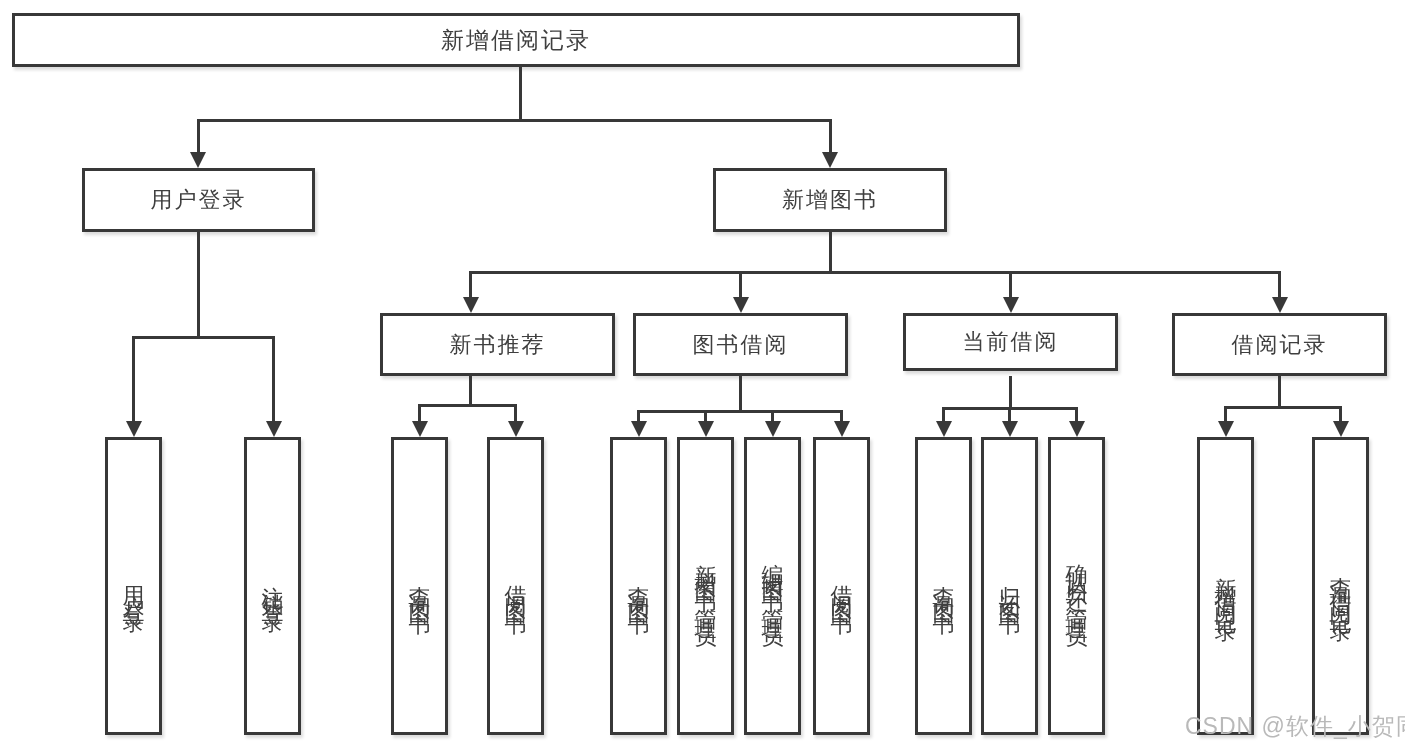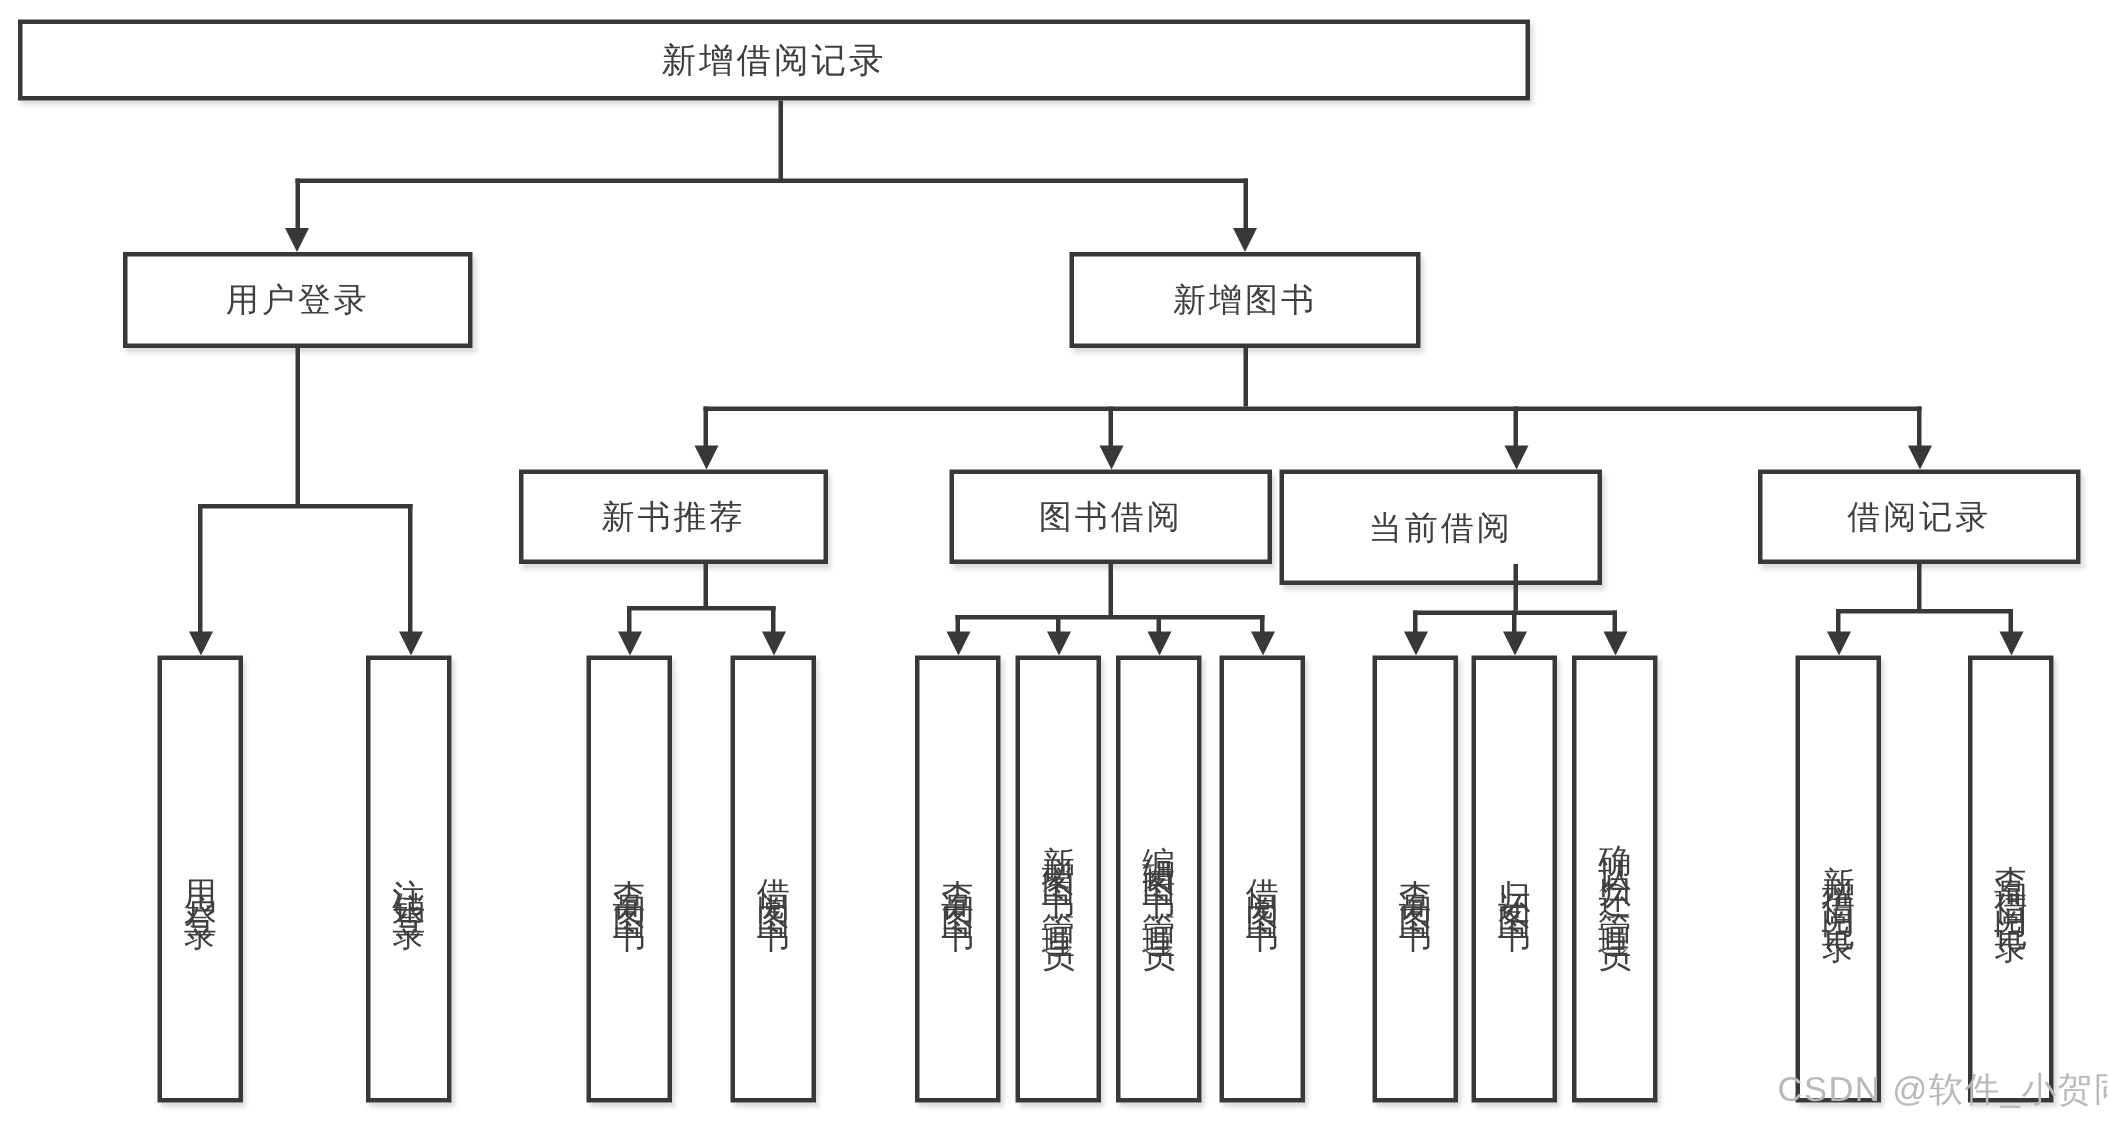--- a/index.html
+++ b/index.html
@@ -68,7 +68,7 @@
   <i class="vl" style="left:1278px;top:271px;height:27px"></i>
   <i class="ar" style="left:1272px;top:297px"></i>
 
-  <div class="box" style="left:346px;top:313px;width:206px;height:63px">
+  <div class="box" style="left:380px;top:313px;width:235px;height:63px">
     <span class="lbl">新书推荐</span>
   </div>
   <div class="box" style="left:633px;top:313px;width:215px;height:63px">

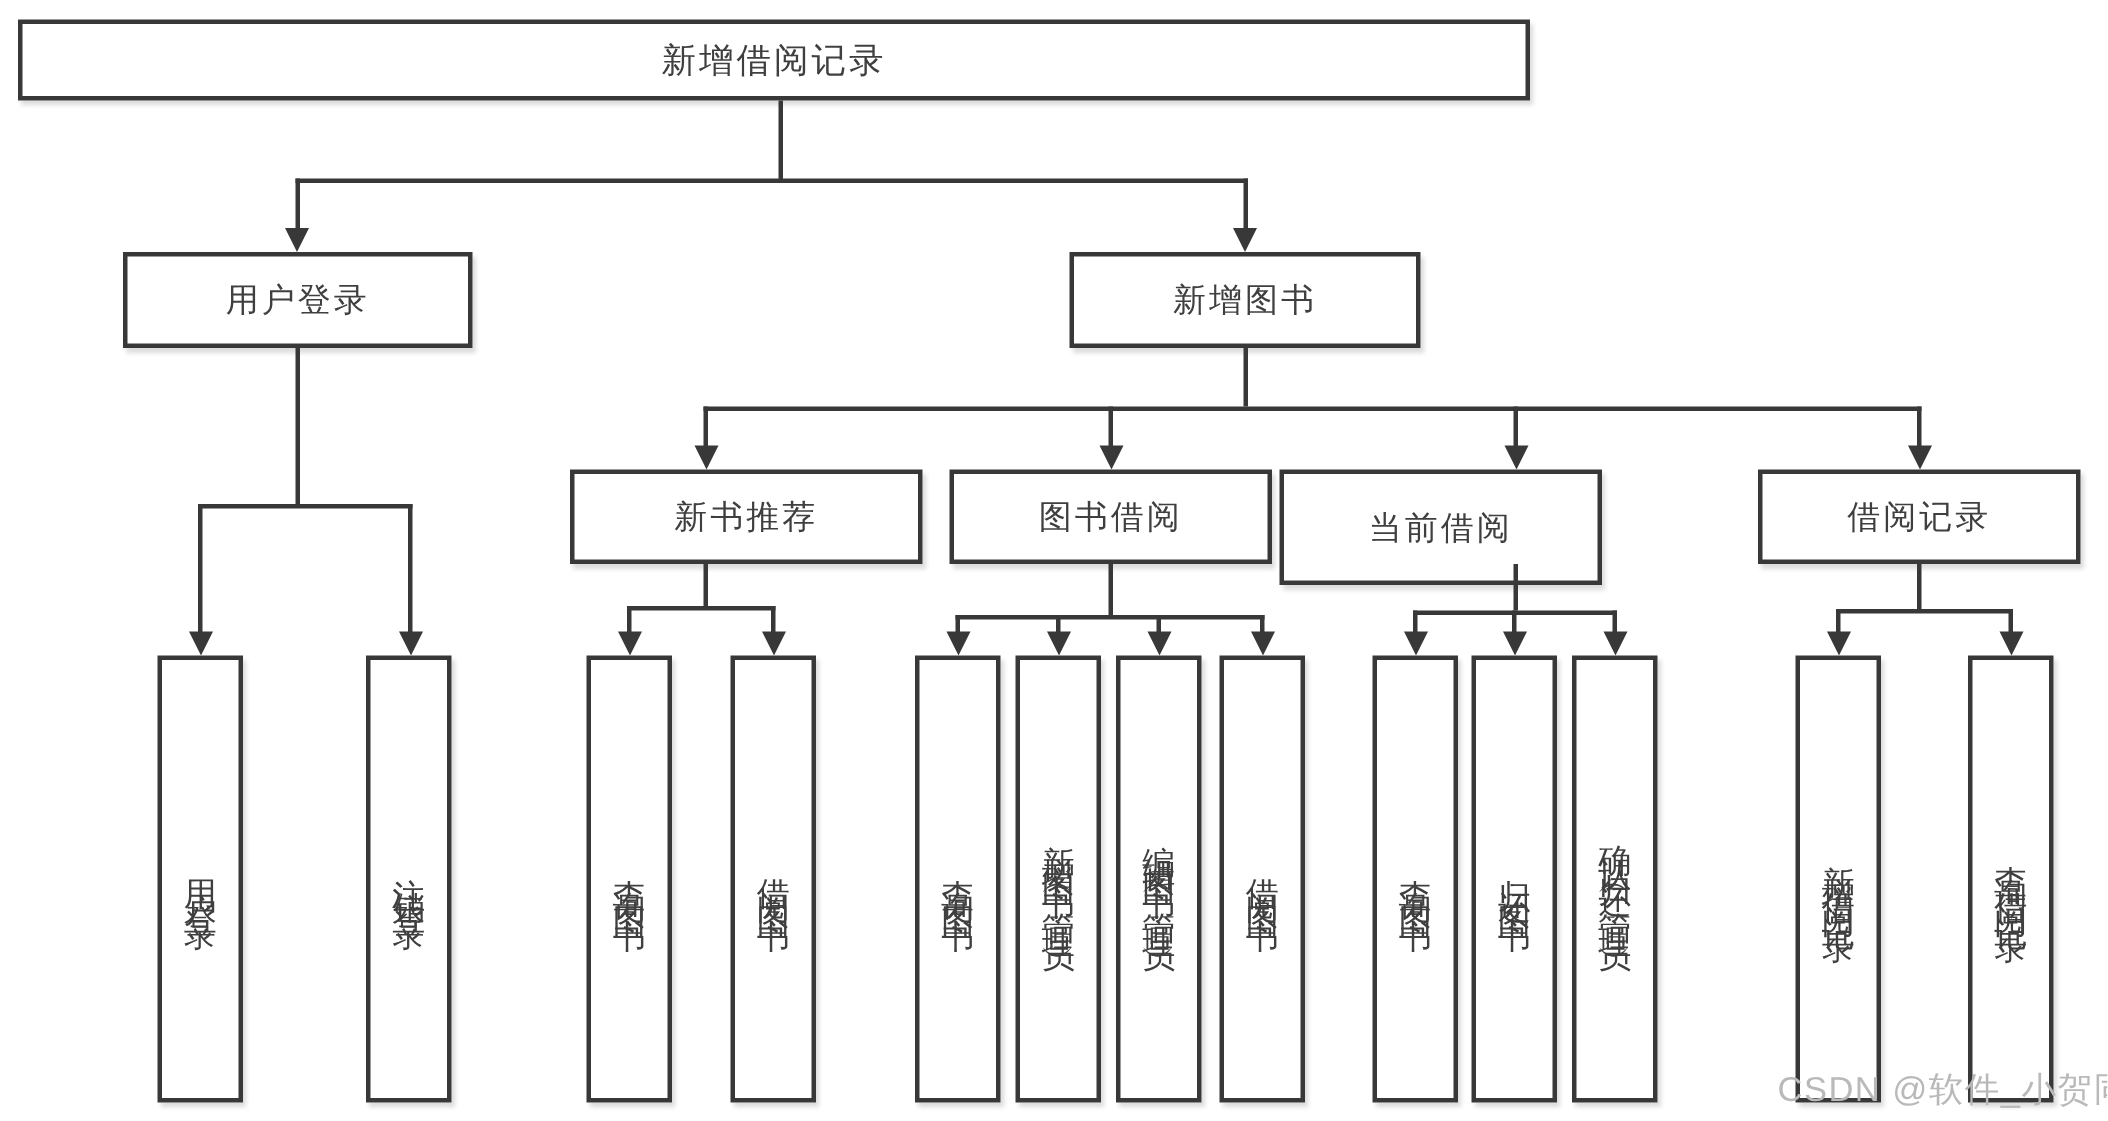--- a/index.html
+++ b/index.html
@@ -74,7 +74,7 @@
   <div class="box" style="left:633px;top:313px;width:215px;height:63px">
     <span class="lbl">图书借阅</span>
   </div>
-  <div class="box" style="left:853px;top:313px;width:215px;height:77px">
+  <div class="box" style="left:903px;top:313px;width:215px;height:58px">
     <span class="lbl">当前借阅</span>
   </div>
   <div class="box" style="left:1172px;top:313px;width:215px;height:63px">

